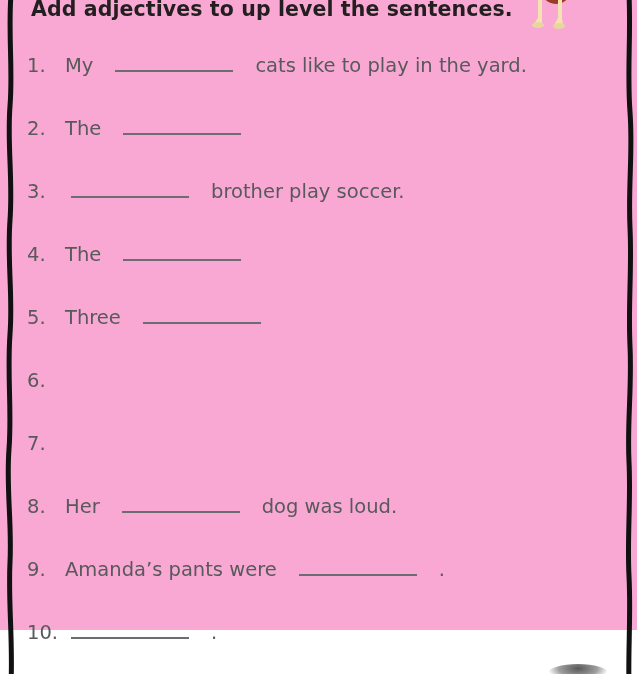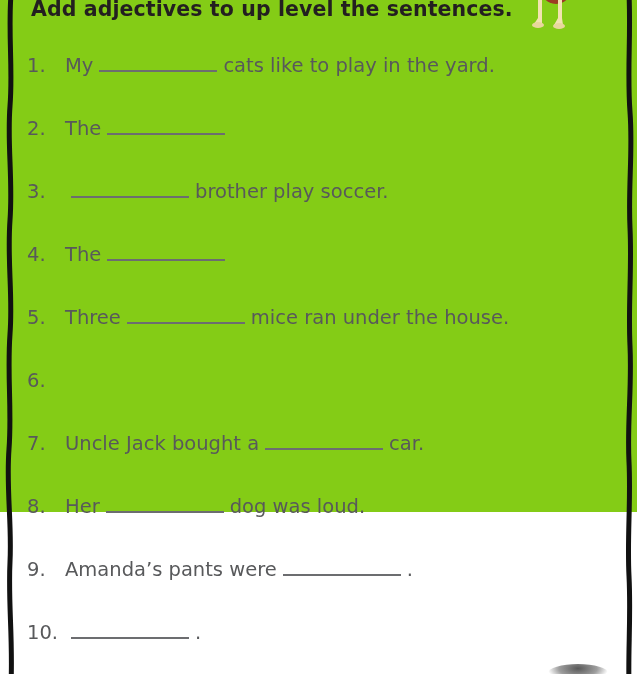--- a/index.html
+++ b/index.html
@@ -17,8 +17,8 @@
   #worksheet {
     position: relative;
     width: 637px;
-    height: 512px;
-    background: #84cc16;
+    height: 630px;
+    background: #f9a8d4;
   }
 
   

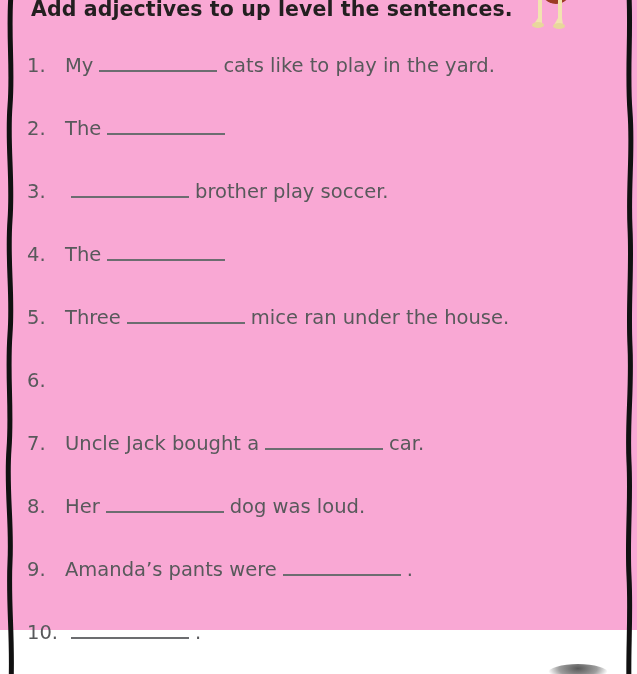--- a/index.html
+++ b/index.html
@@ -101,7 +101,7 @@
   .q-text {
     display: flex;
     align-items: baseline;
-    gap: 0px;
+    gap: 16px;
   }
   .seg { white-space: pre; }
   .blank {

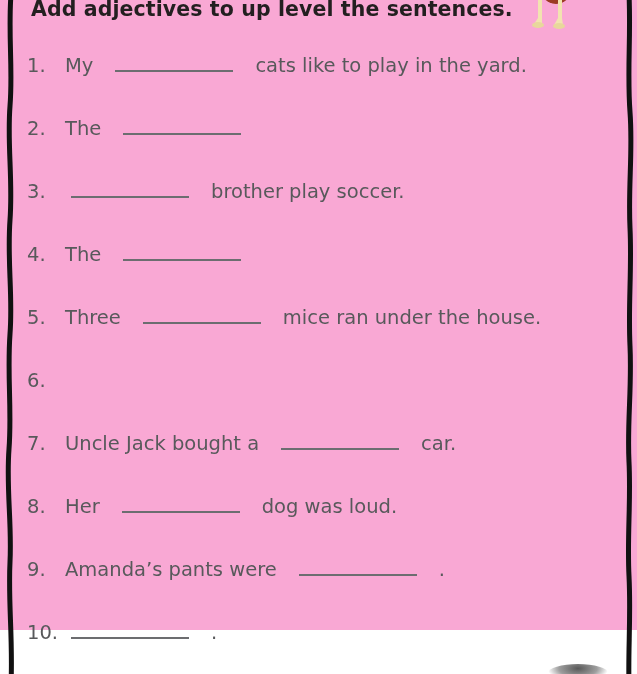--- a/index.html
+++ b/index.html
@@ -191,7 +191,6 @@
       <span class="q-text">
         <span class="seg">Three</span>
         <span class="blank w1"></span>
-        <span class="seg">mice ran under the house.</span>
       </span>
     </div>
 

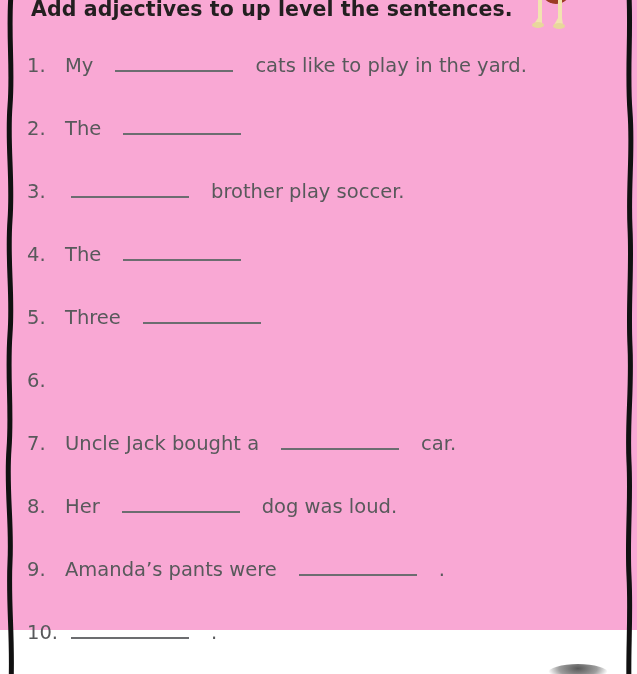--- a/index.html
+++ b/index.html
@@ -200,11 +200,6 @@
 
     <div class="q-row">
       <span class="q-num">7.</span>
-      <span class="q-text">
-        <span class="seg">Uncle Jack bought a</span>
-        <span class="blank w1"></span>
-        <span class="seg">car.</span>
-      </span>
     </div>
 
     <div class="q-row">

